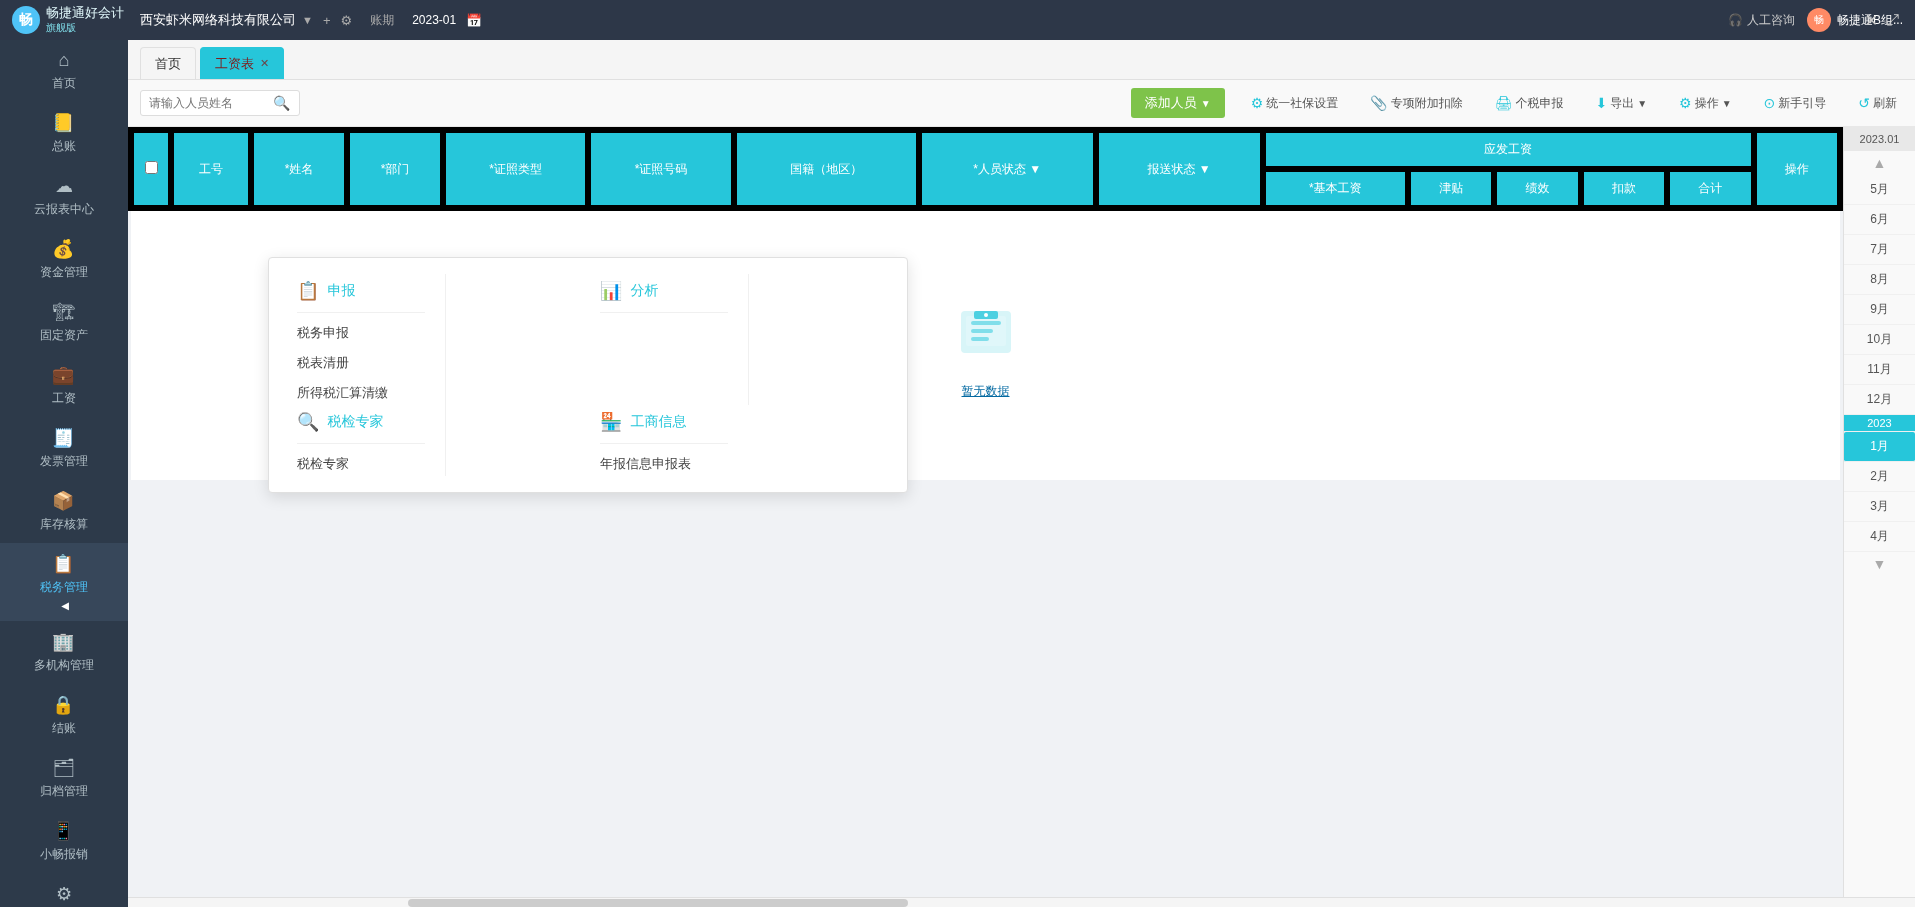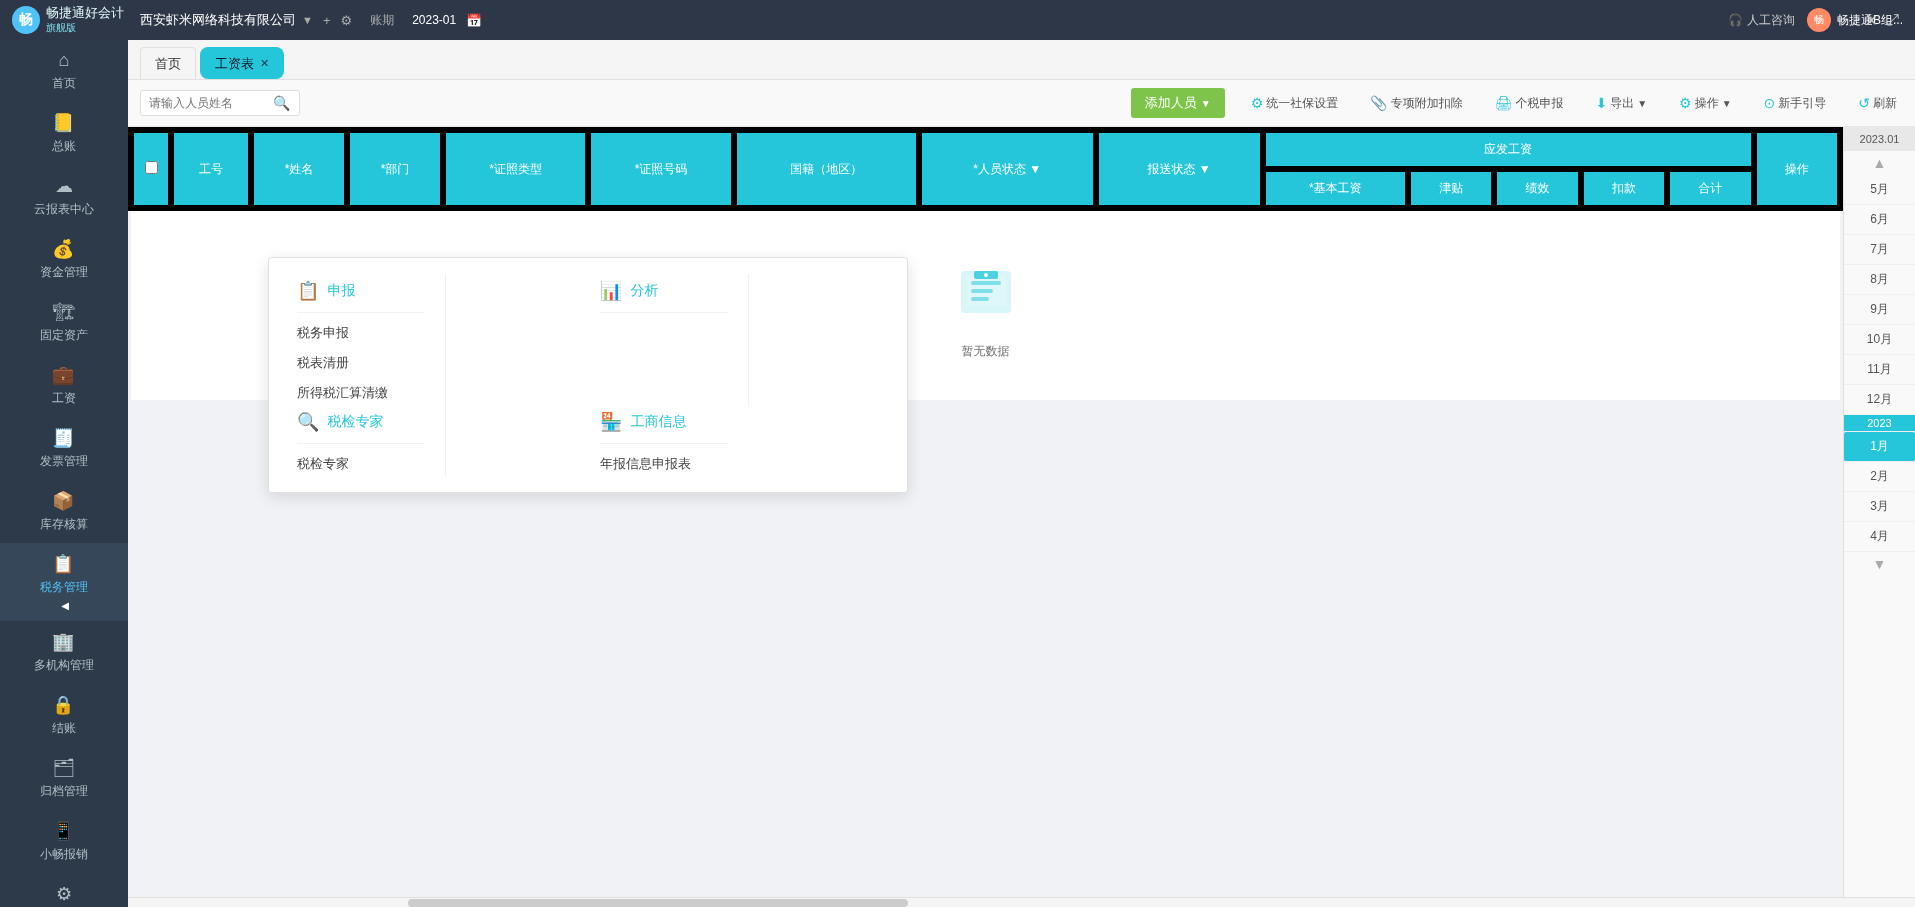--- a/index.html
+++ b/index.html
@@ -100,9 +100,8 @@
     }
     .tab-item.active {
       background: #26c6da;
-      color: #0f172a;
+      color: #7f1d1d;
       border-color: #26c6da;
-      border-radius: 8px;
     }
     .tab-item .tab-close { font-size: 11px; cursor: pointer; opacity: 0.8; }
     .tab-home { color: #333; background: #f5f5f5; border-color: #e0e0e0; }

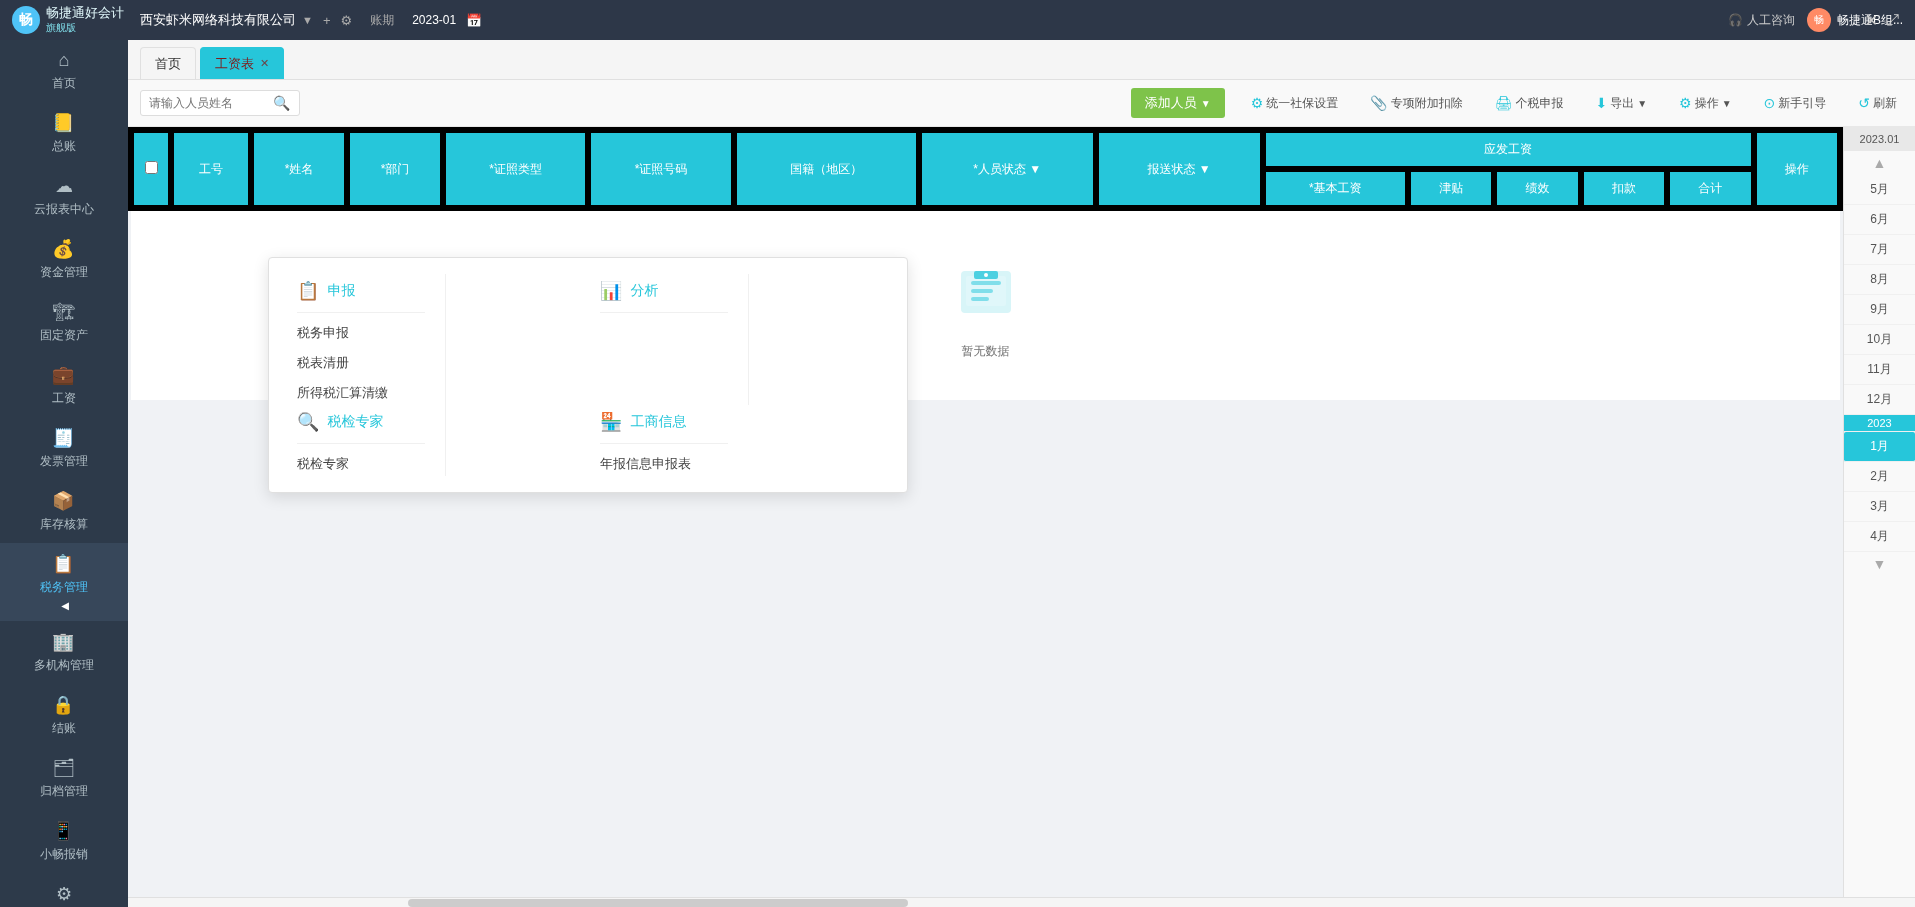--- a/index.html
+++ b/index.html
@@ -176,7 +176,7 @@
     
     .empty-state {
       display: flex; flex-direction: column; align-items: center; justify-content: center;
-      padding: 40px 0; color: #737373;
+      padding: 80px 0; color: #0369a1; text-decoration: underline;
     }
     .empty-icon { width: 80px; height: 80px; margin-bottom: 12px; }
 

